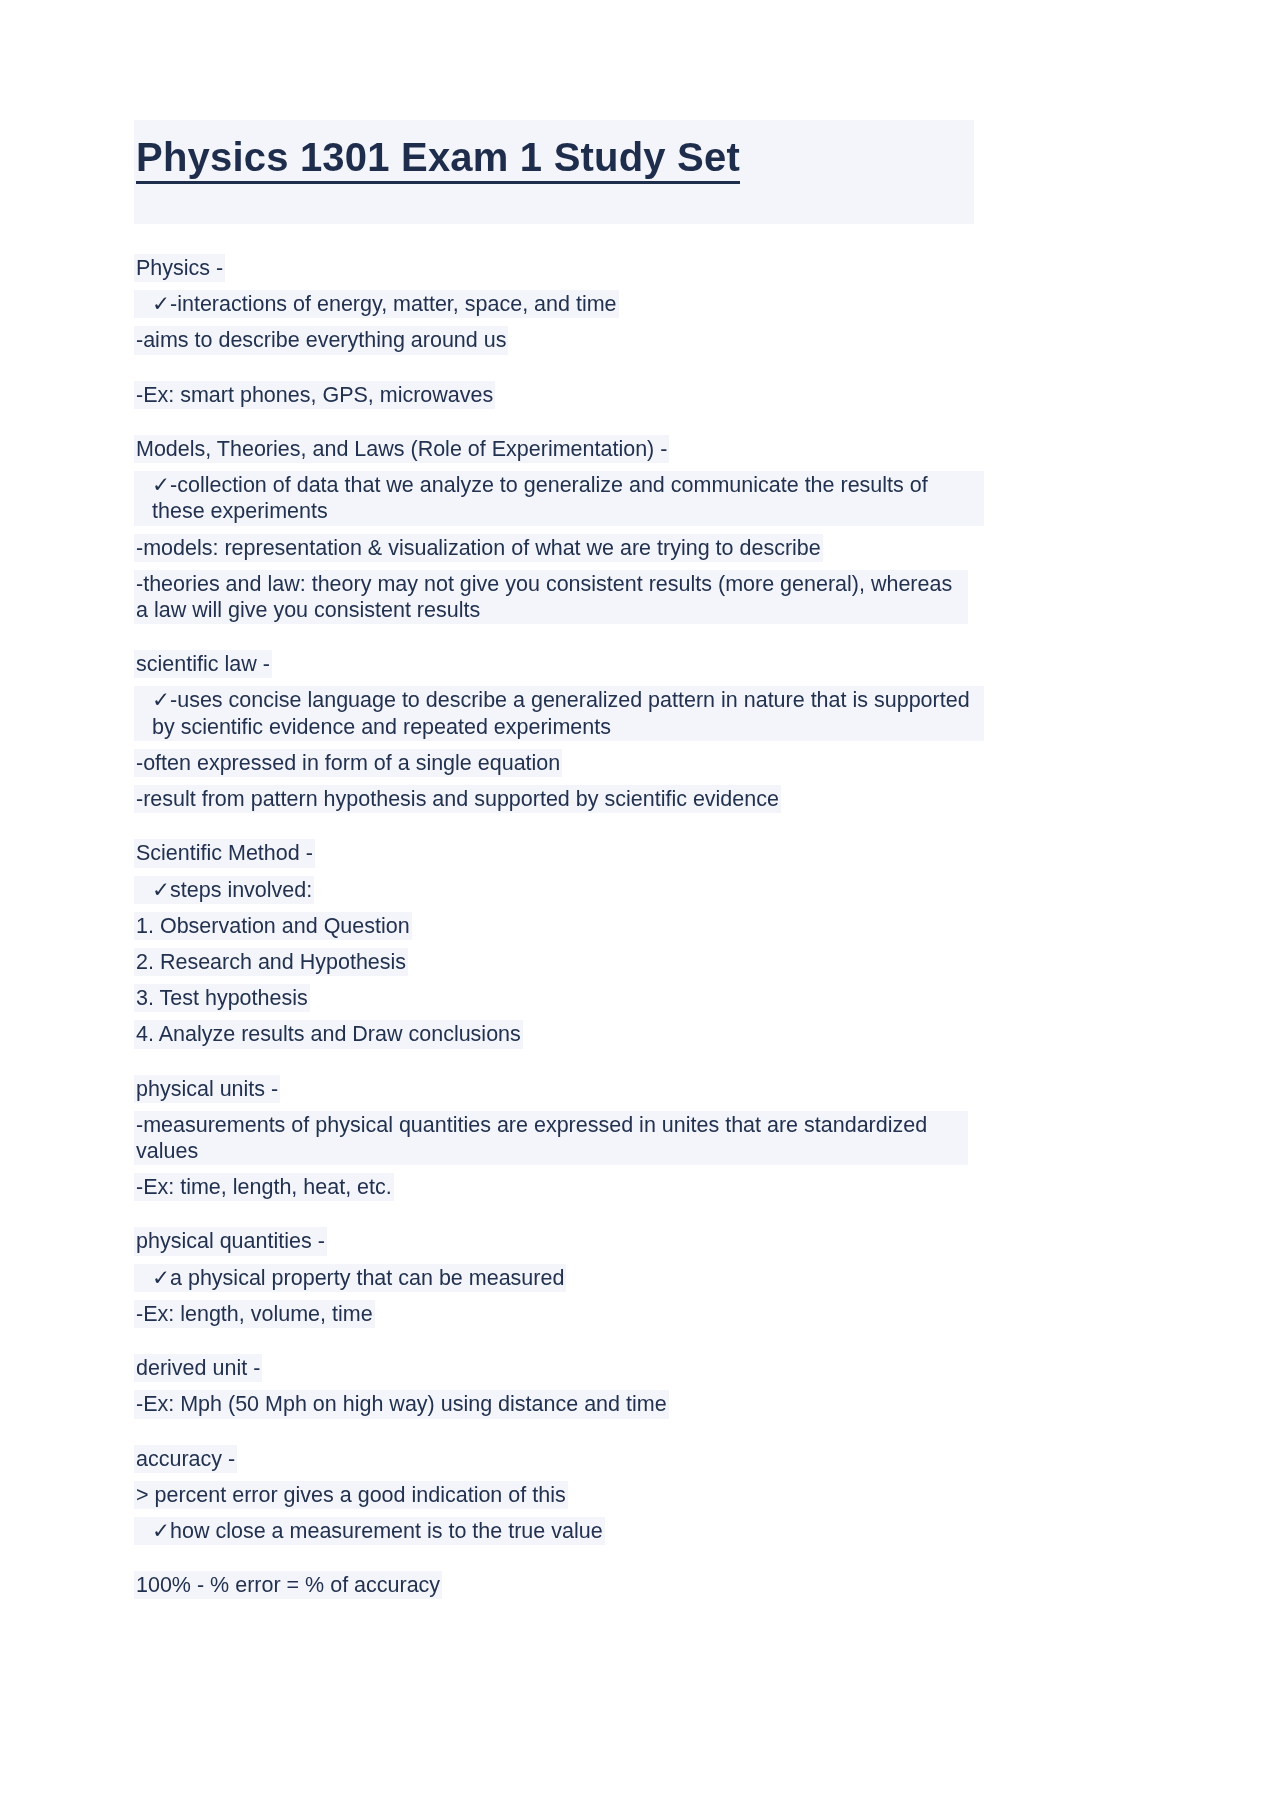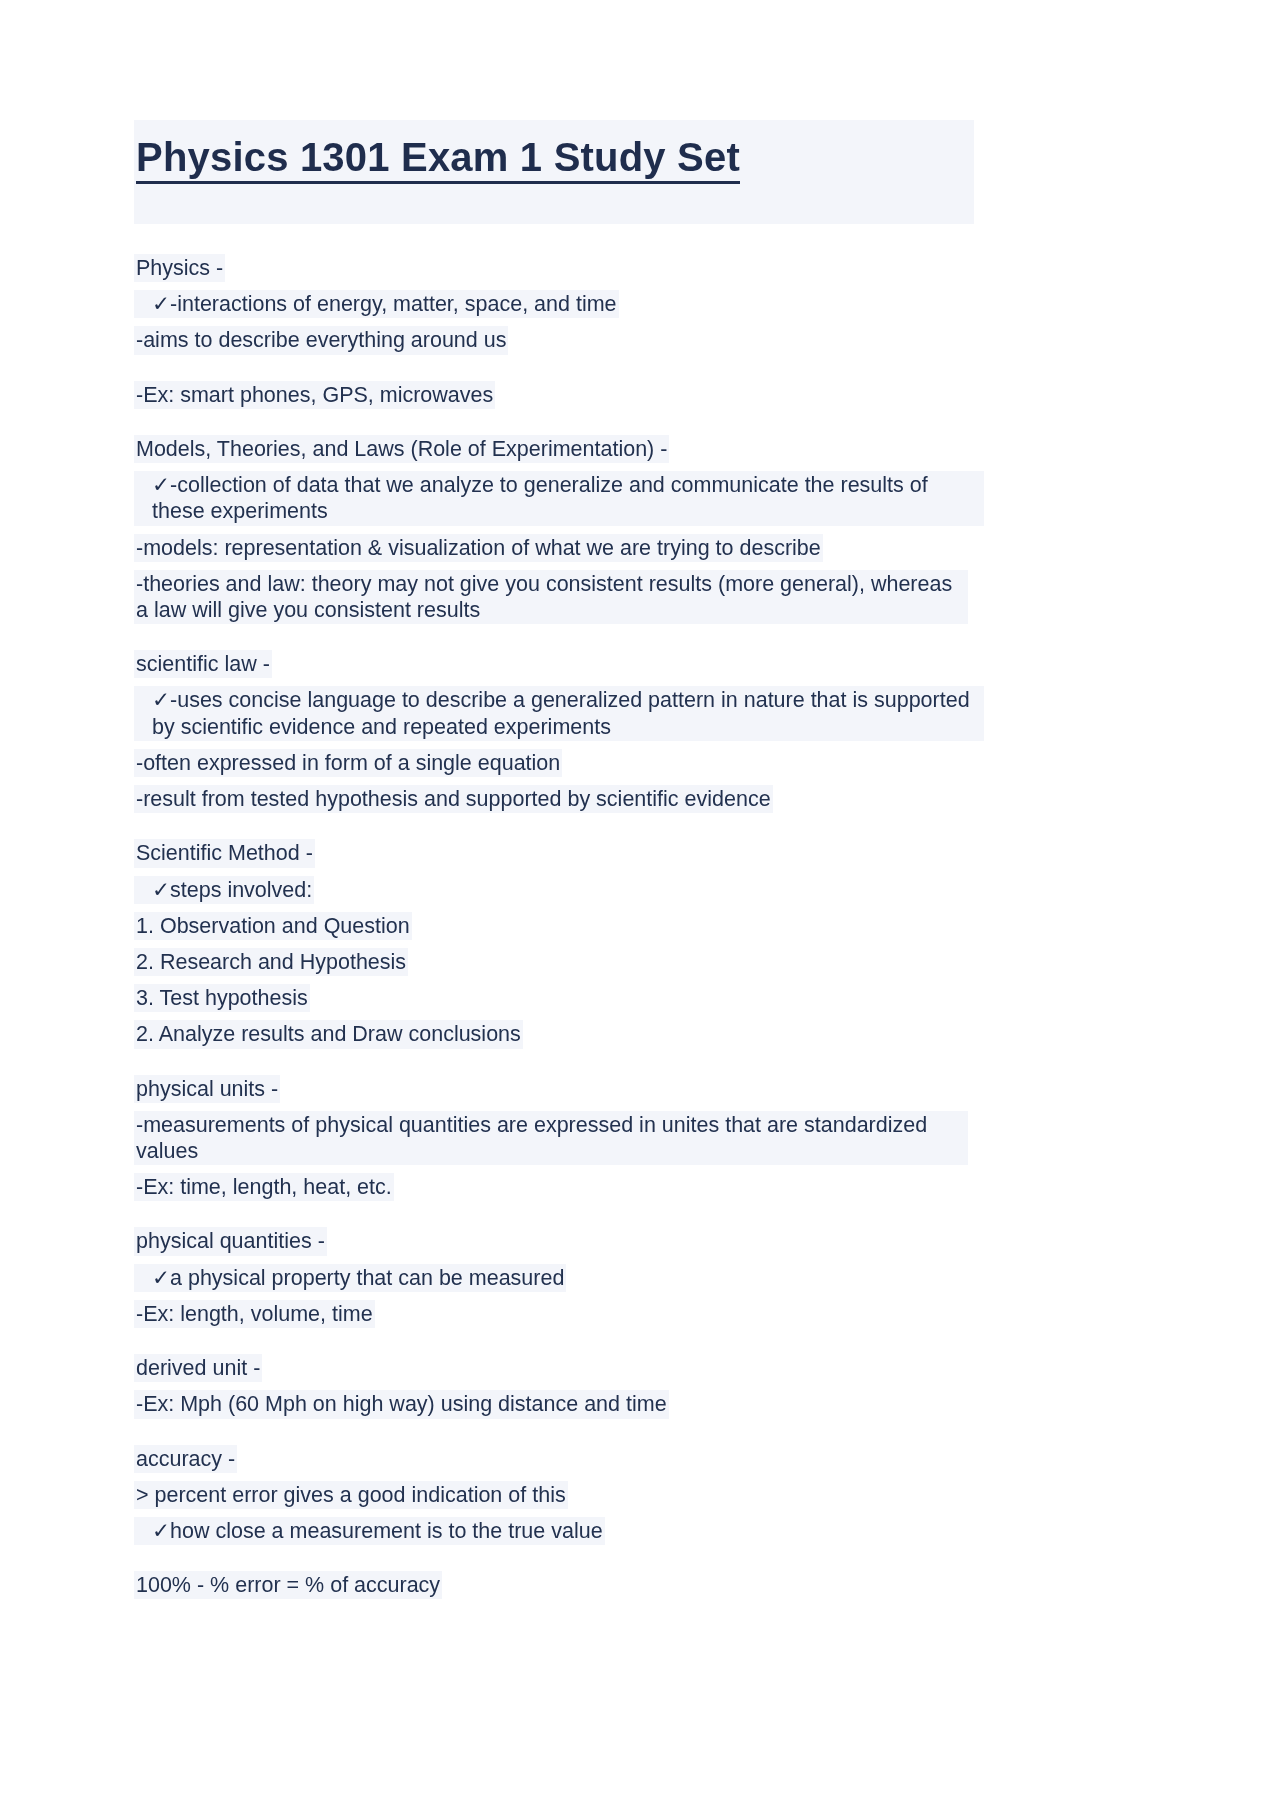--- a/index.html
+++ b/index.html
@@ -87,7 +87,7 @@
         <p class="line">scientific law -</p>
         <p class="line bullet">✓-uses concise language to describe a generalized pattern in nature that is supported by scientific evidence and repeated experiments</p>
         <p class="line">-often expressed in form of a single equation</p>
-        <p class="line">-result from tested hypothesis and supported by scientific evidence</p>
+        <p class="line">-result from pattern hypothesis and supported by scientific evidence</p>
       </div>
       <div class="block">
         <p class="line">Scientific Method -</p>

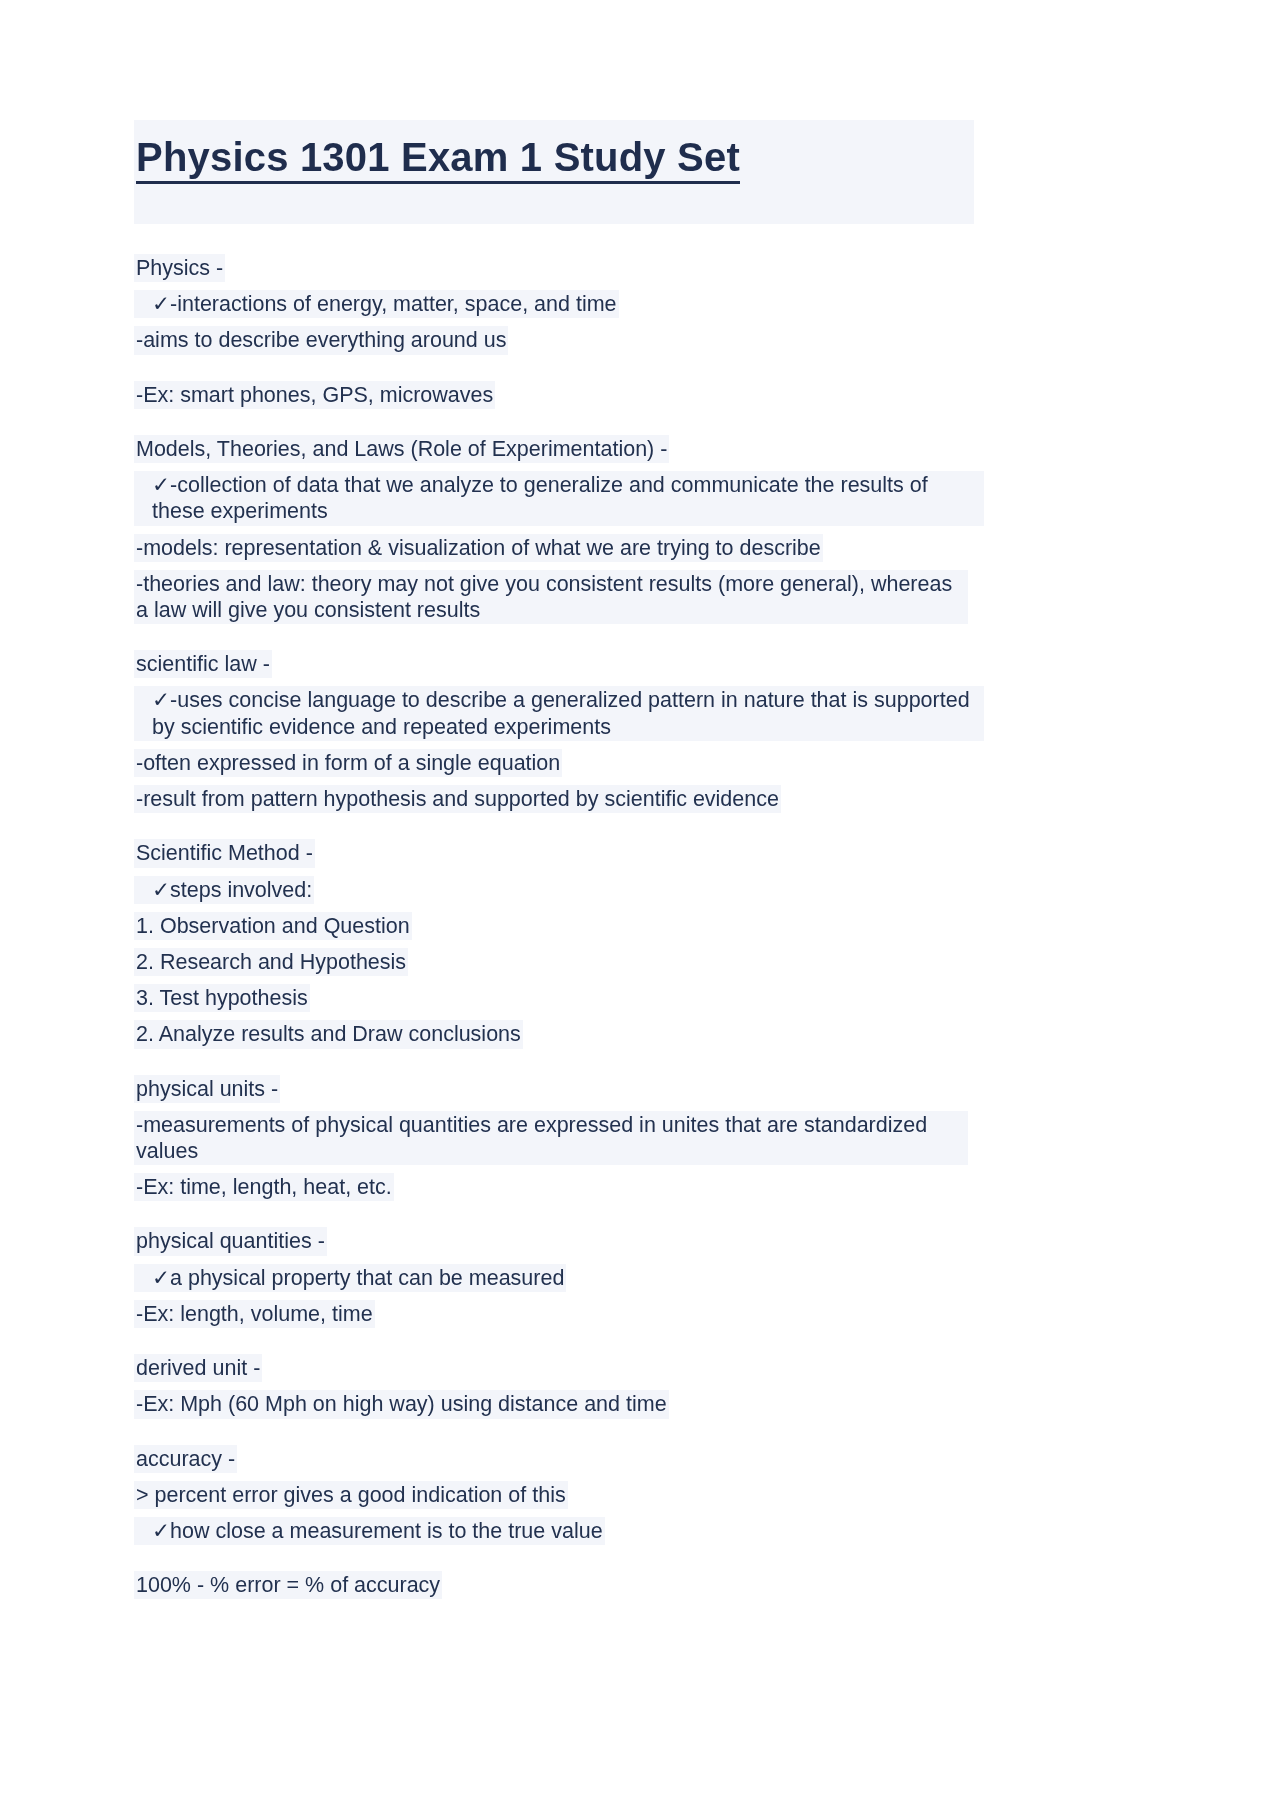--- a/index.html
+++ b/index.html
@@ -95,7 +95,7 @@
         <p class="line">1. Observation and Question</p>
         <p class="line">2. Research and Hypothesis</p>
         <p class="line">3. Test hypothesis</p>
-        <p class="line">2. Analyze results and Draw conclusions</p>
+        <p class="line">4. Analyze results and Draw conclusions</p>
       </div>
       <div class="block">
         <p class="line">physical units -</p>

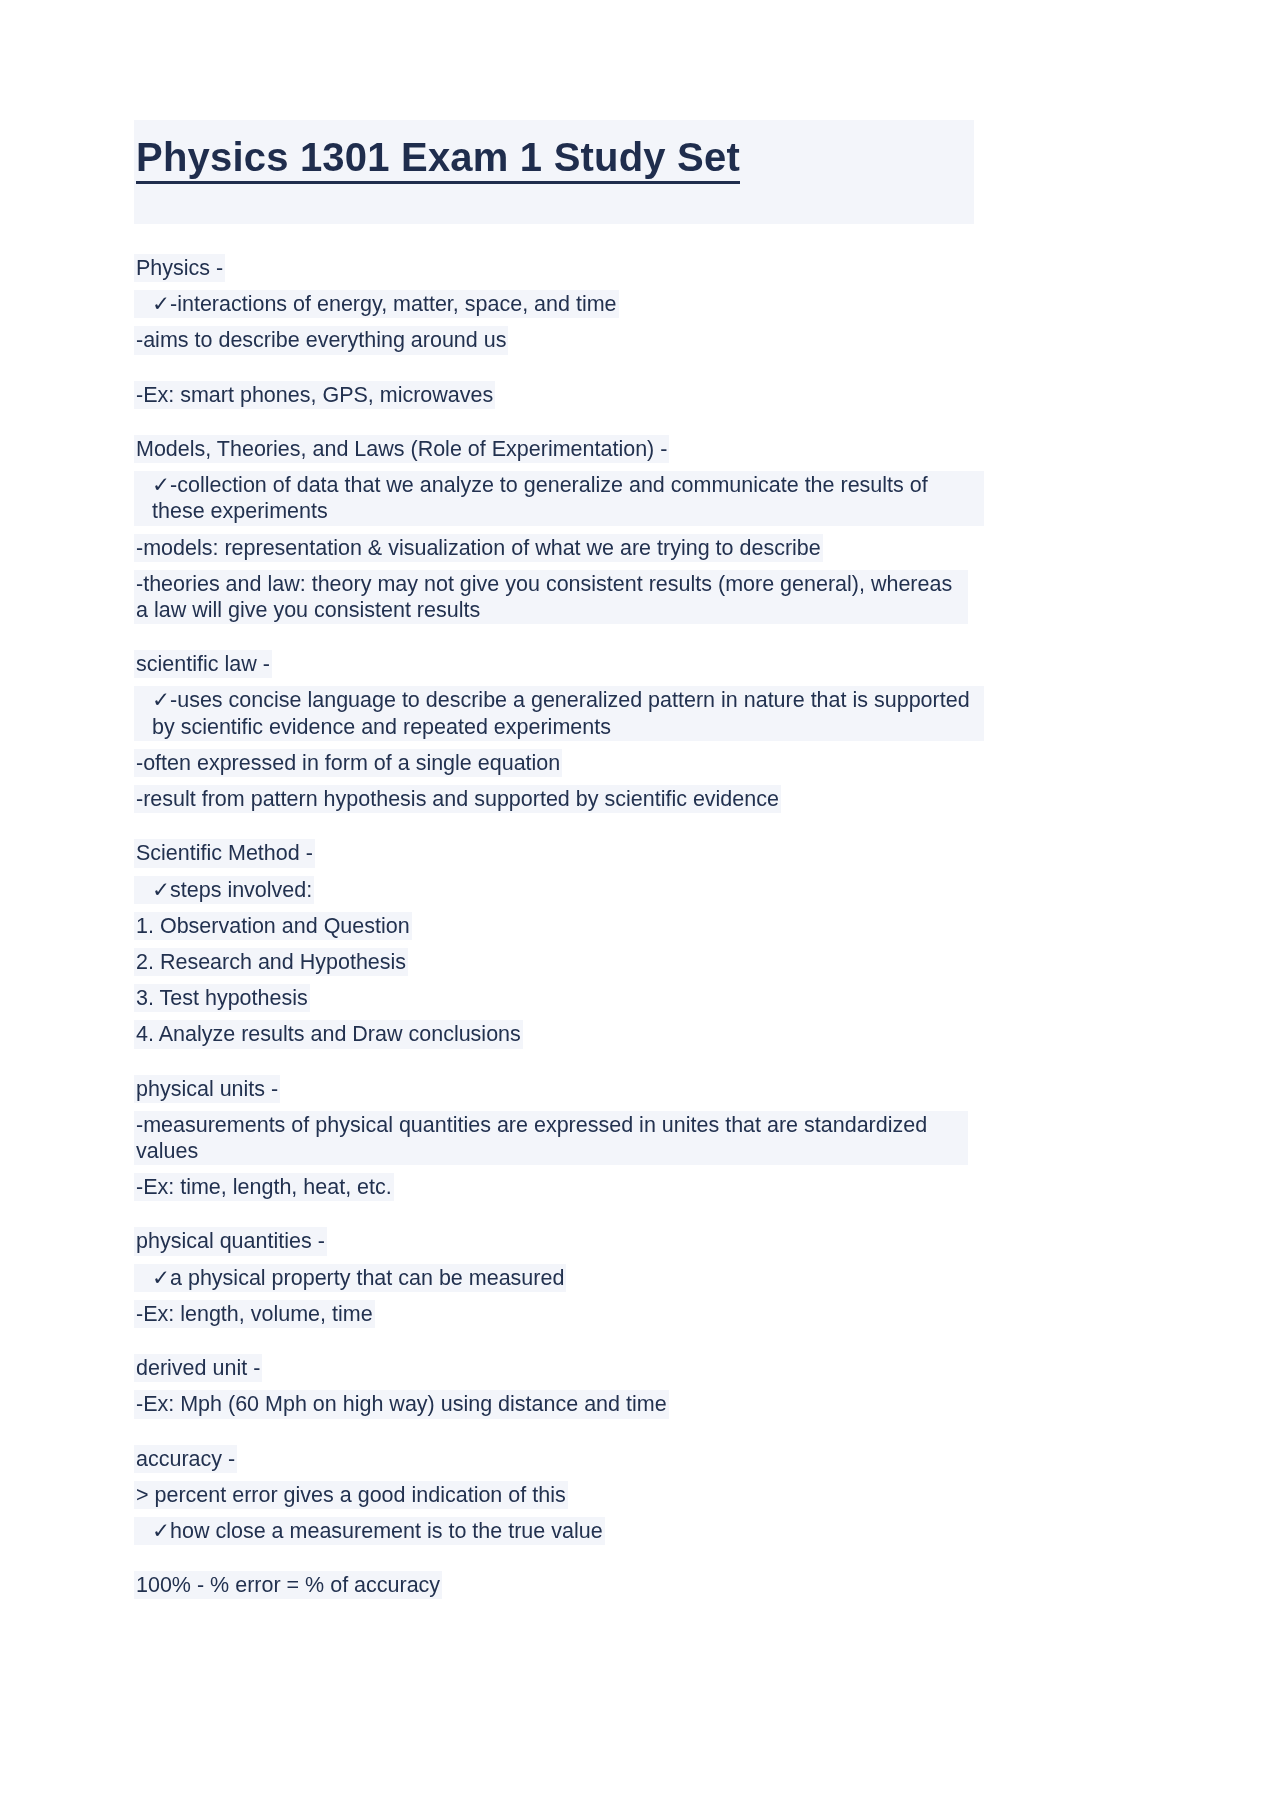--- a/index.html
+++ b/index.html
@@ -109,7 +109,7 @@
       </div>
       <div class="block">
         <p class="line">derived unit -</p>
-        <p class="line">-Ex: Mph (60 Mph on high way) using distance and time</p>
+        <p class="line">-Ex: Mph (50 Mph on high way) using distance and time</p>
       </div>
       <div class="block">
         <p class="line">accuracy -</p>

